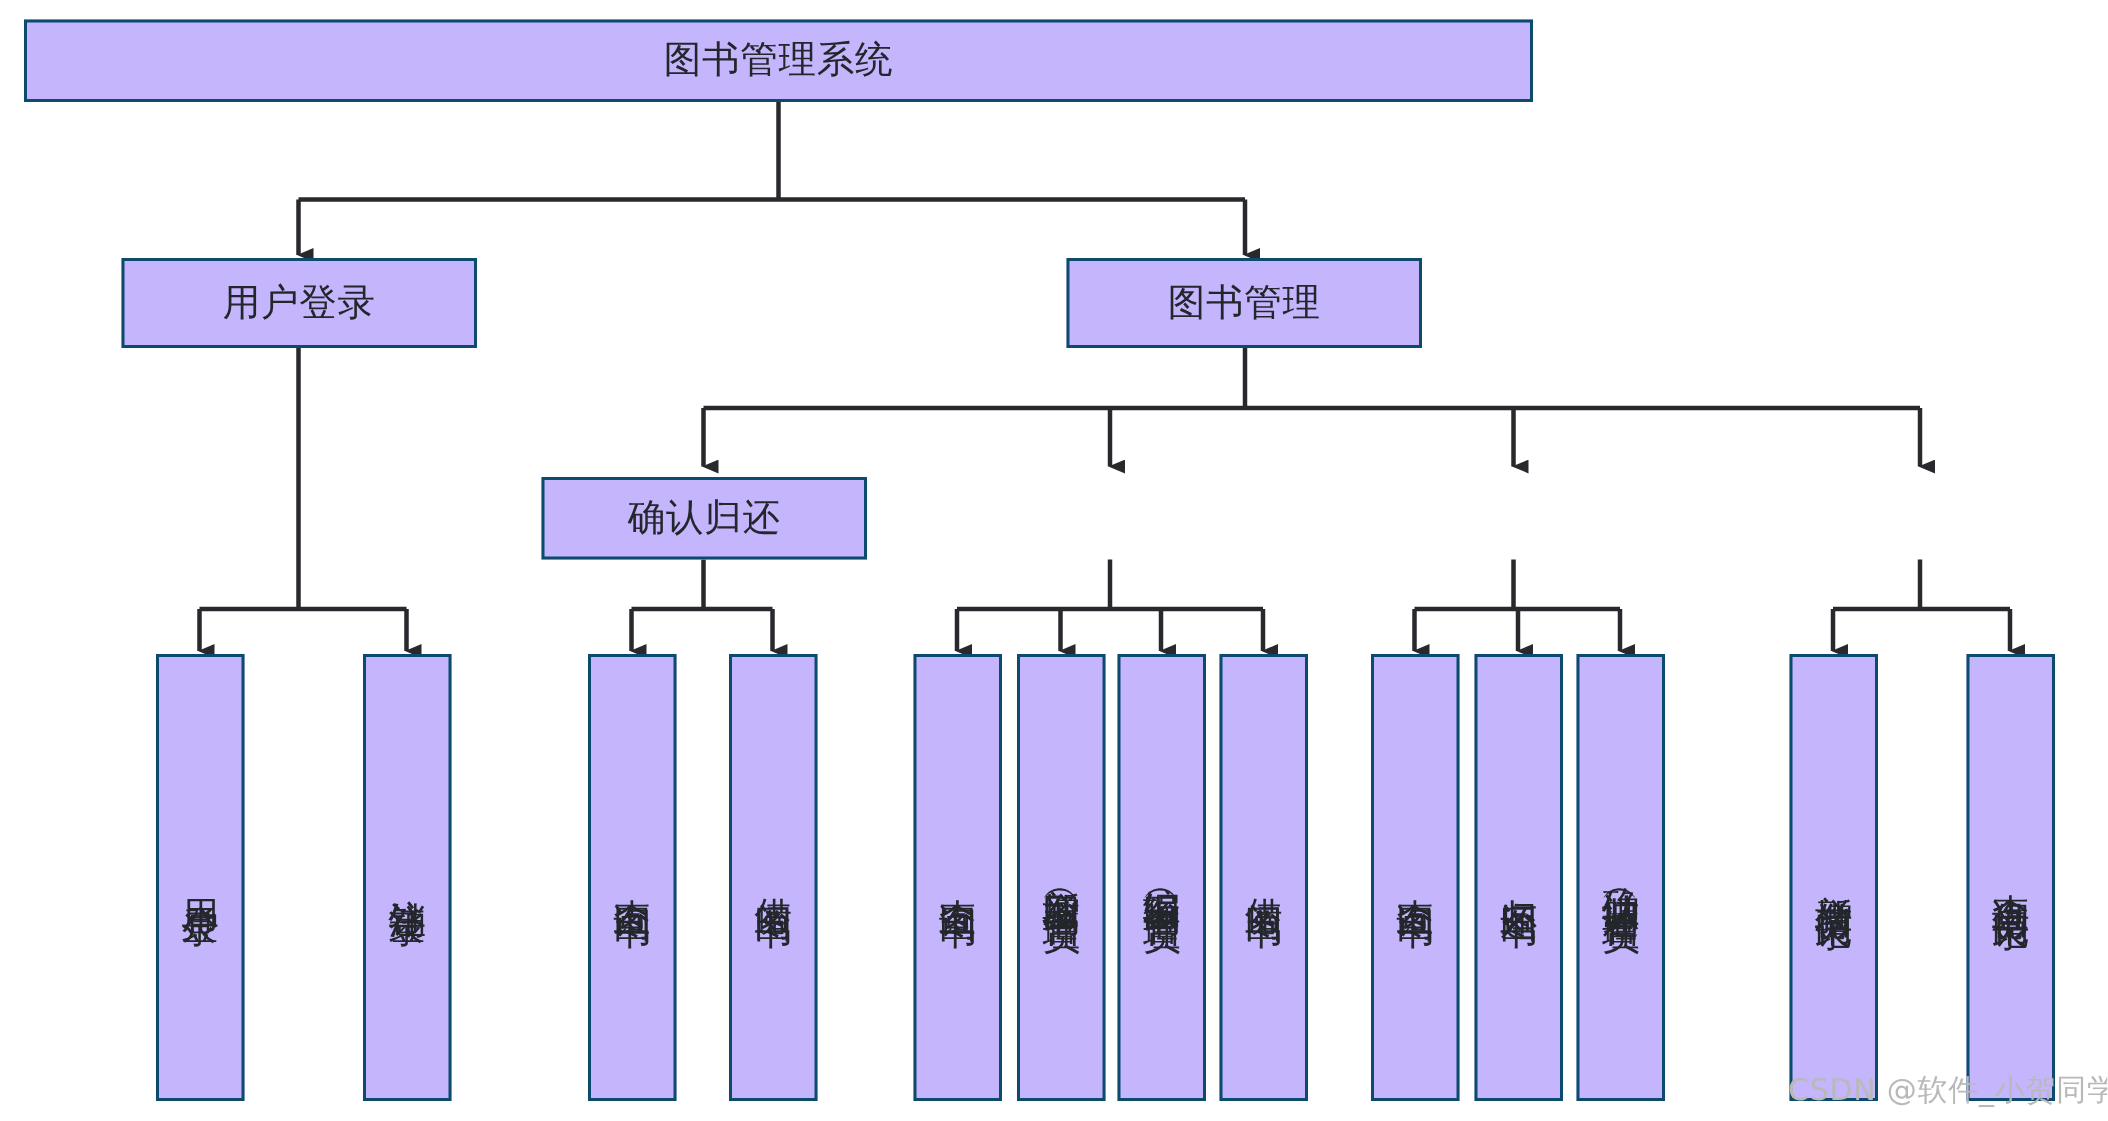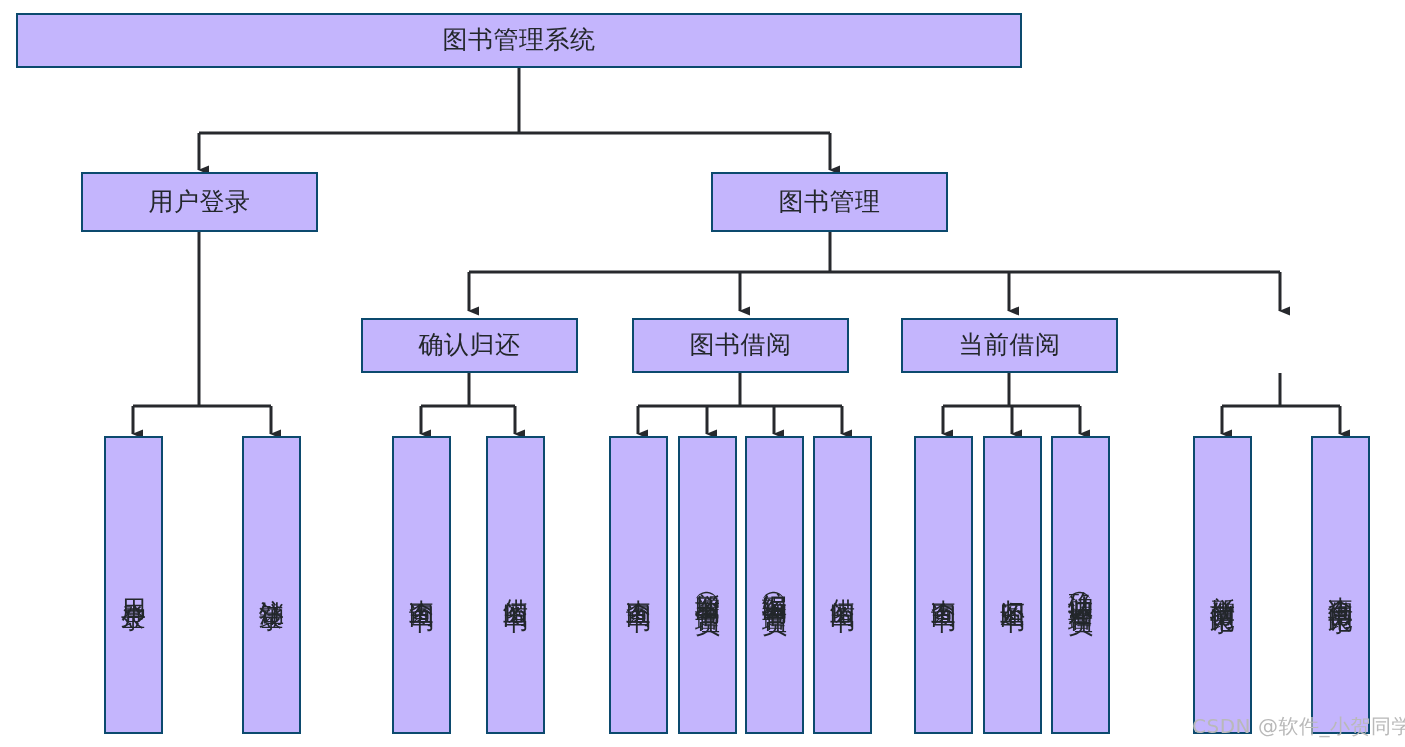--- a/index.html
+++ b/index.html
@@ -146,9 +146,6 @@
     <span class="node-label">确认归还</span>
   </div>
 
-  <div class="node horiz" style="left:632px; top:318px; width:217px; height:55px;">
-    <span class="node-label">图书借阅</span>
-  </div>
 
   <div class="node horiz" style="left:901px; top:318px; width:217px; height:55px;">
     <span class="node-label">当前借阅</span>

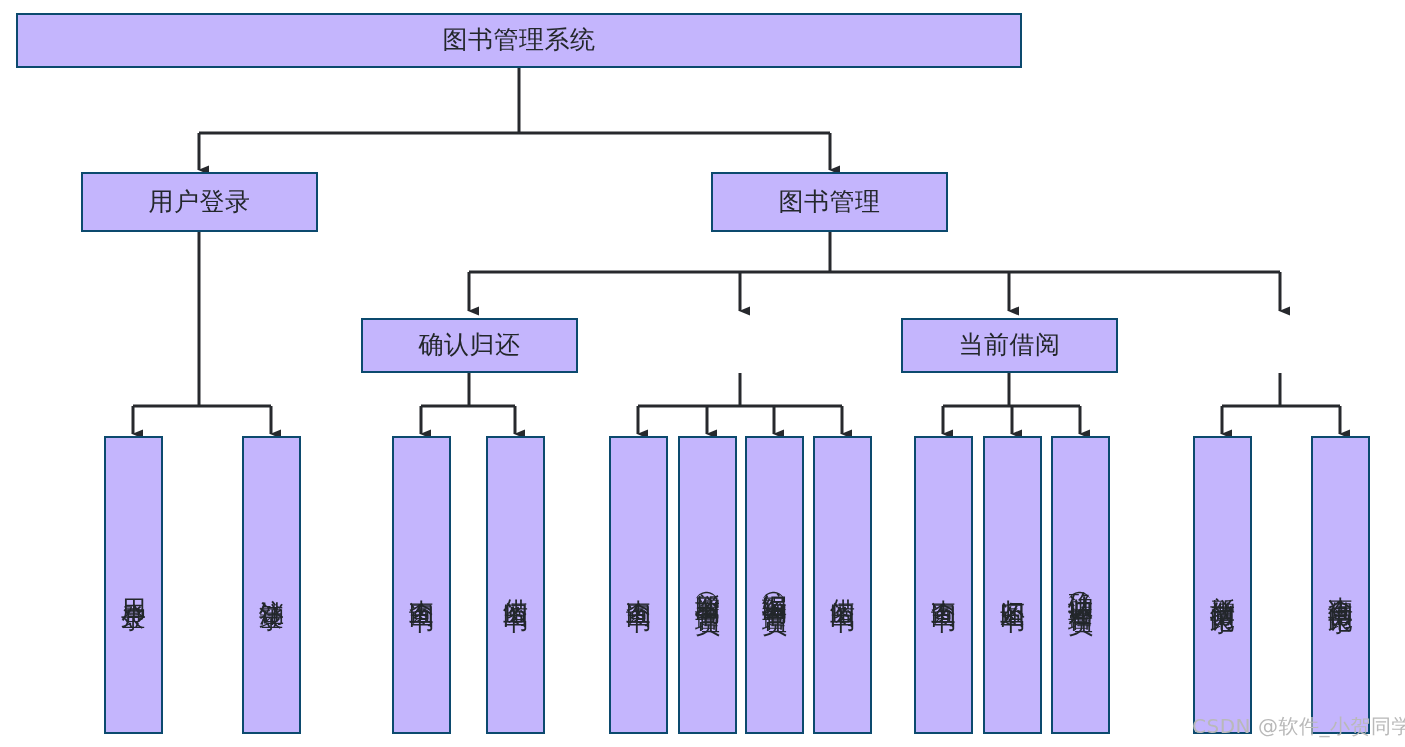--- a/index.html
+++ b/index.html
@@ -147,9 +147,6 @@
   </div>
 
 
-  <div class="node horiz" style="left:901px; top:318px; width:217px; height:55px;">
-    <span class="node-label">当前借阅</span>
-  </div>
 
 
   <div class="node vert" style="left:104px; top:436px; width:59px; height:298px;">

